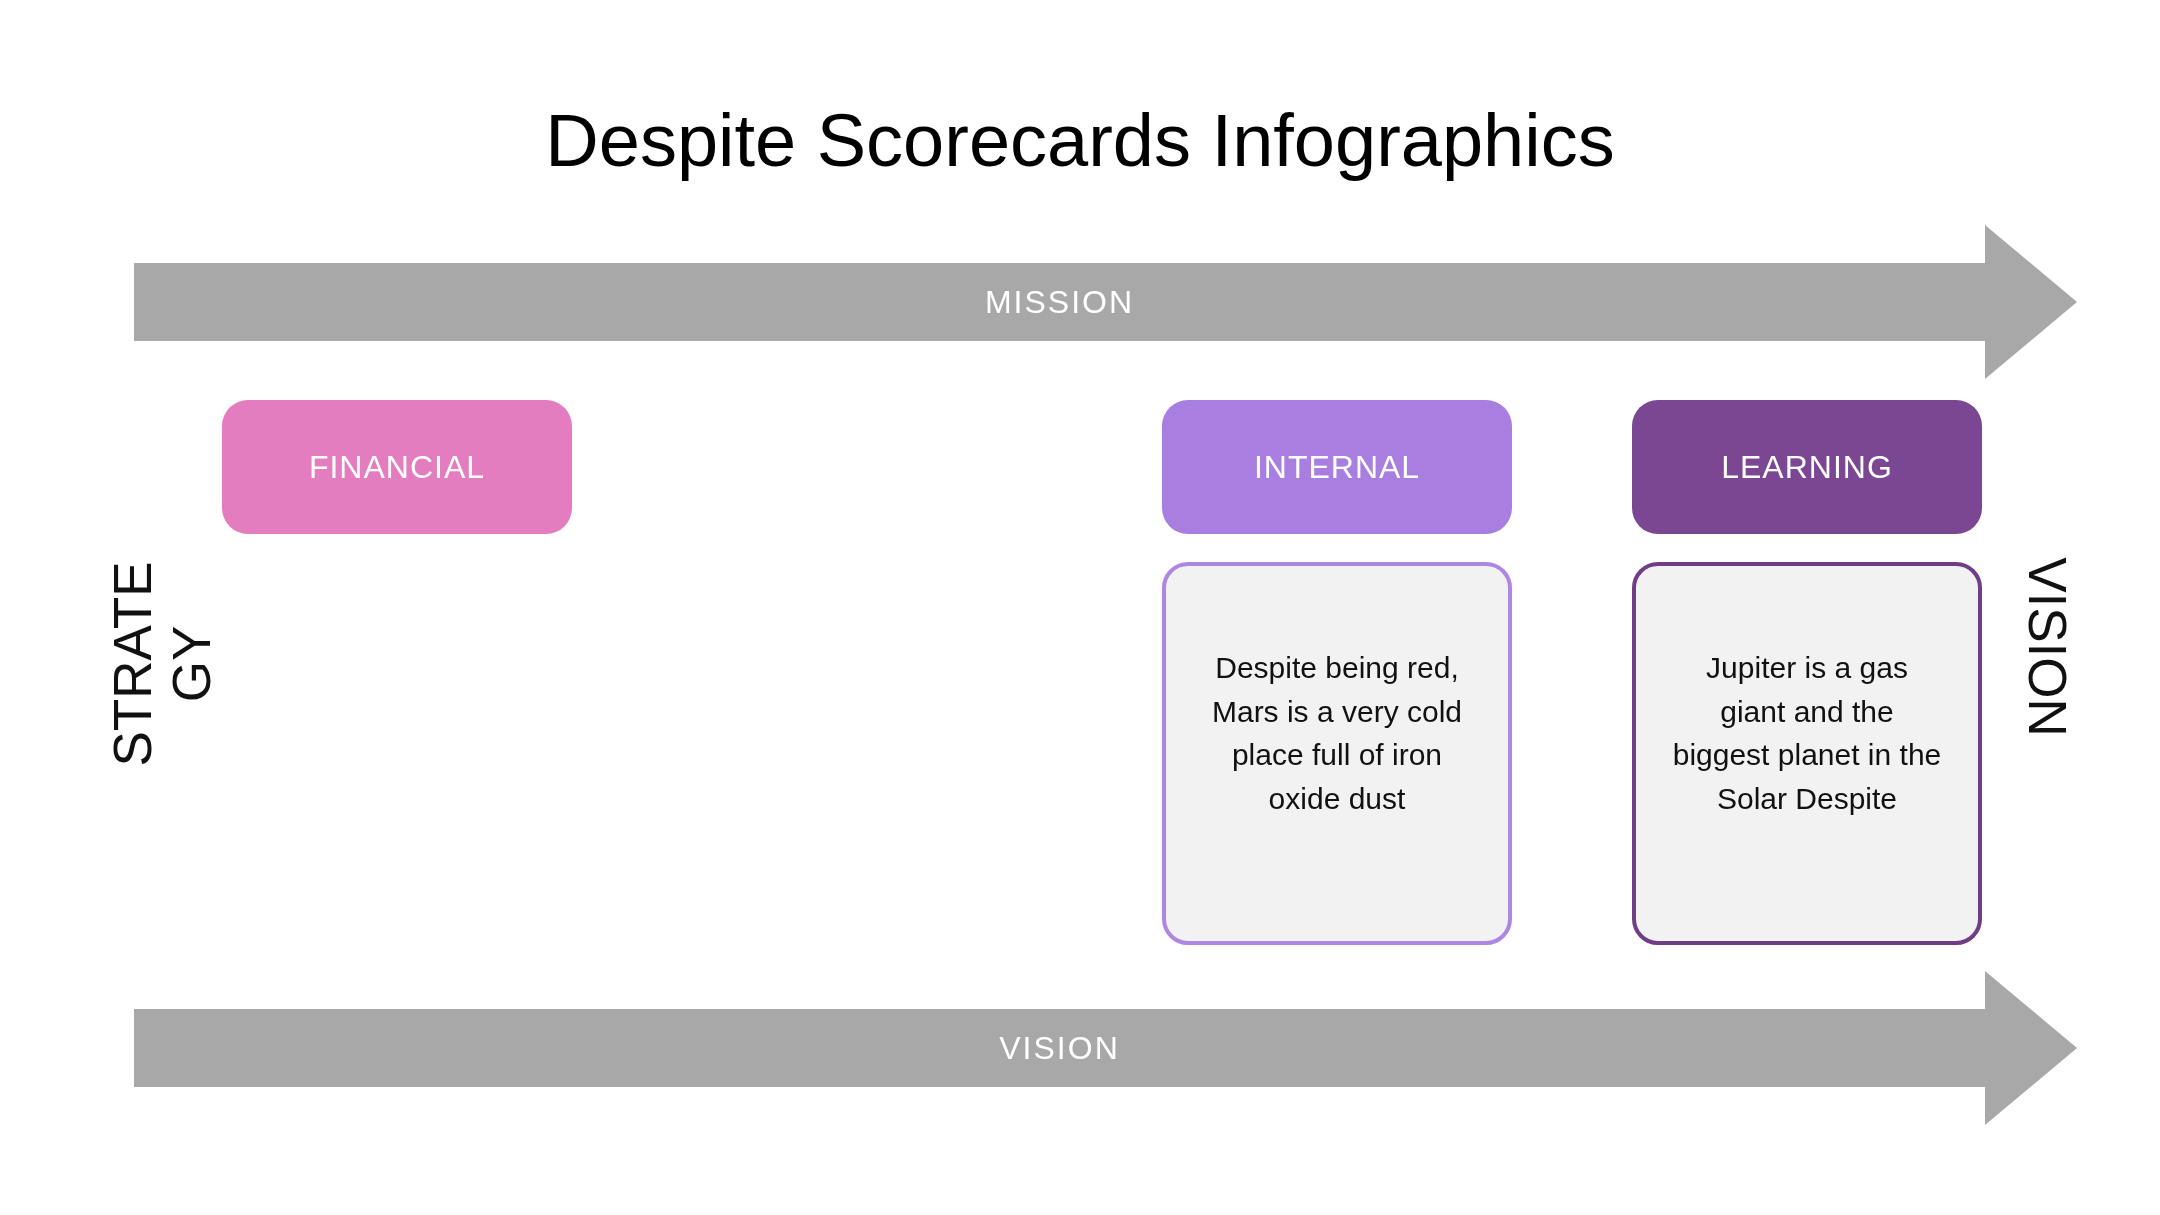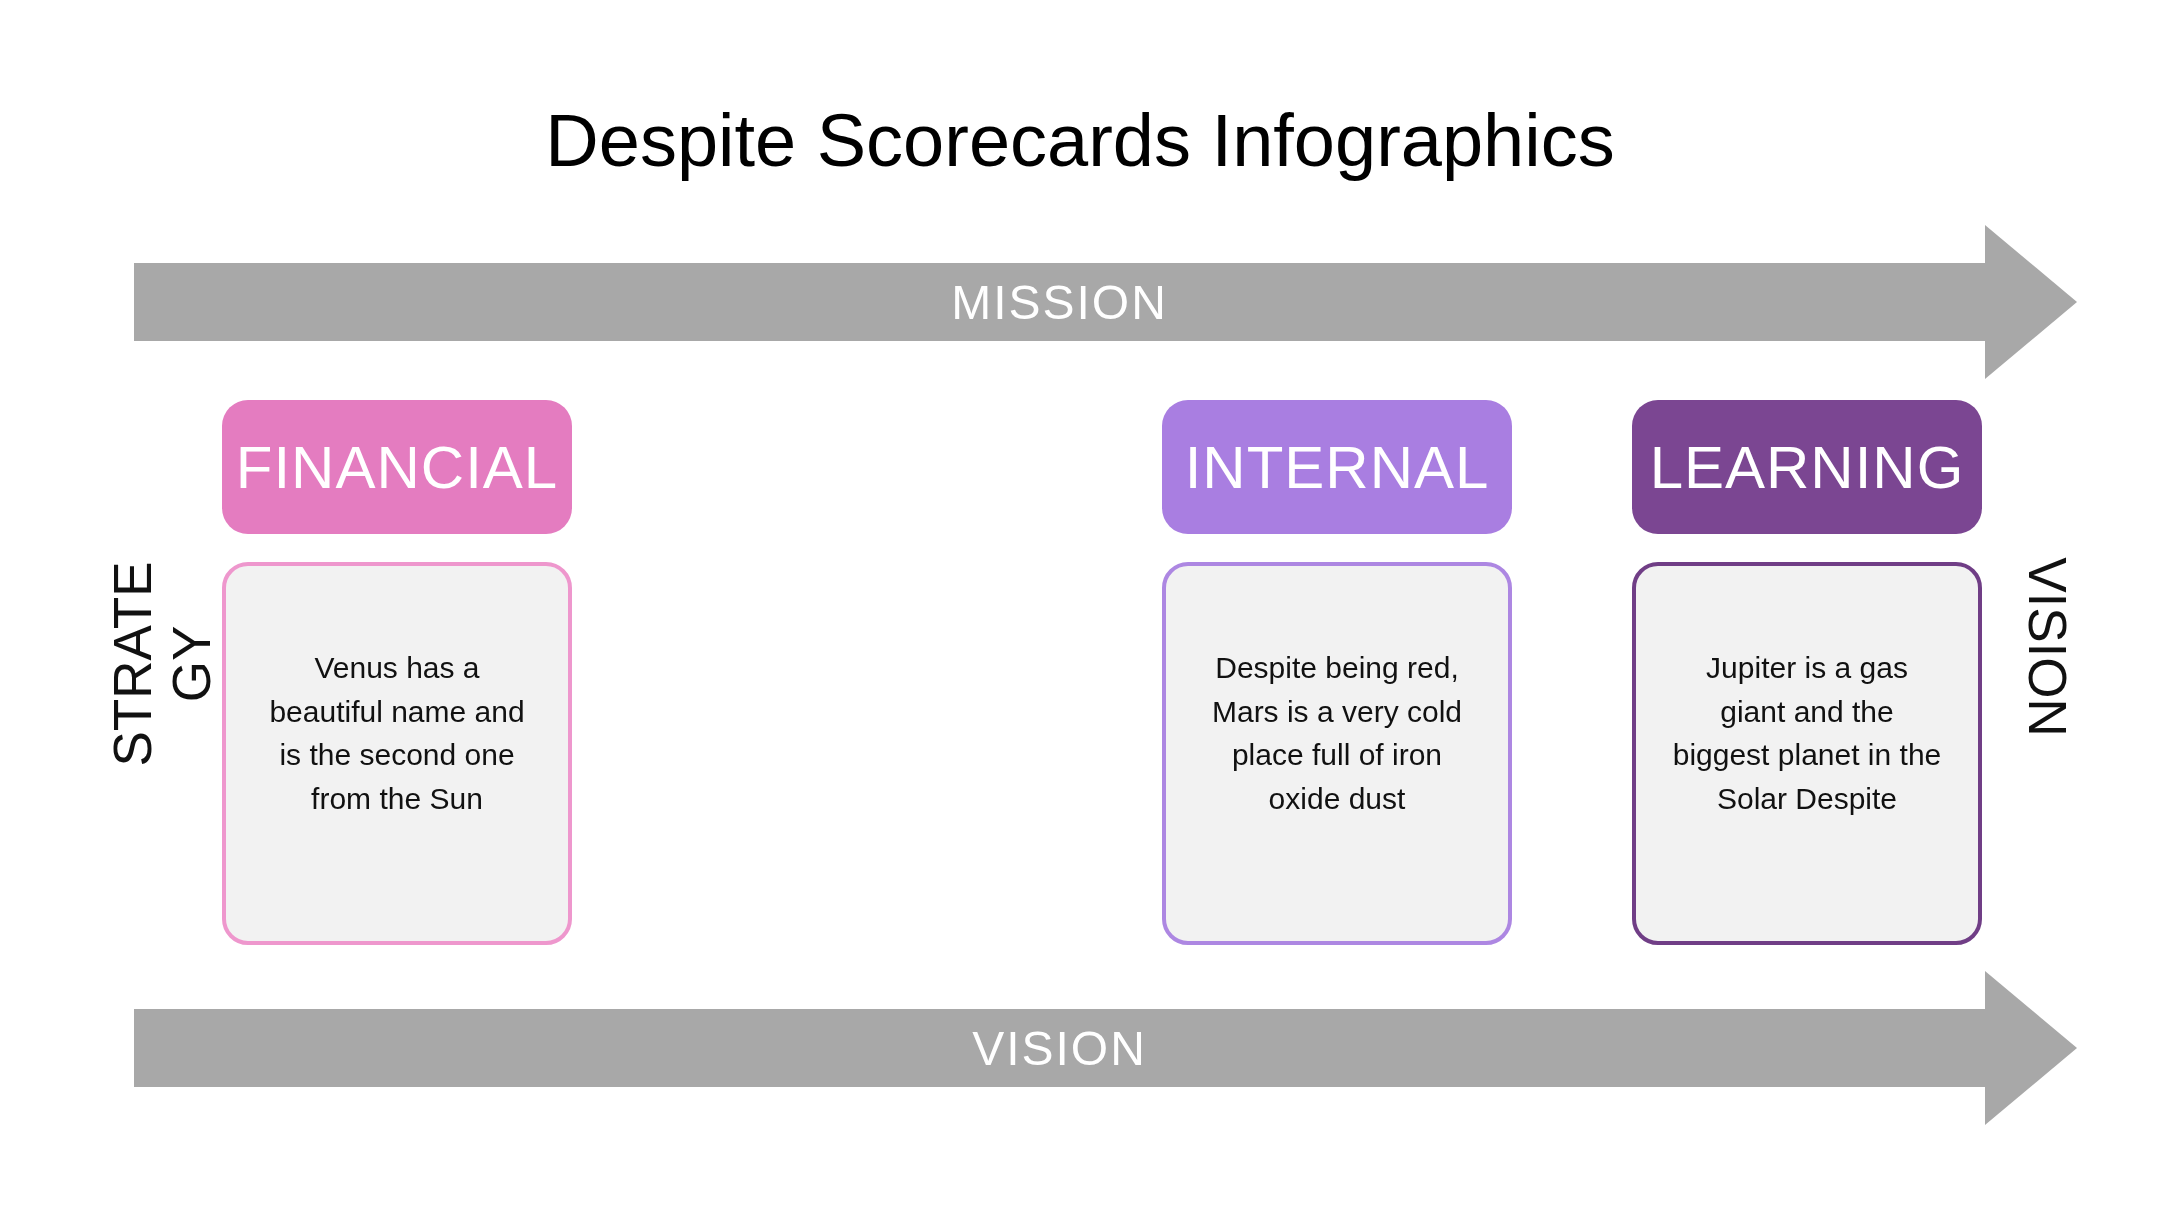--- a/index.html
+++ b/index.html
@@ -53,7 +53,7 @@
   }
   .arrow-label {
     color: #ffffff;
-    font-size: 48px;
+    font-size: 32px;
     letter-spacing: 2px;
   }
 

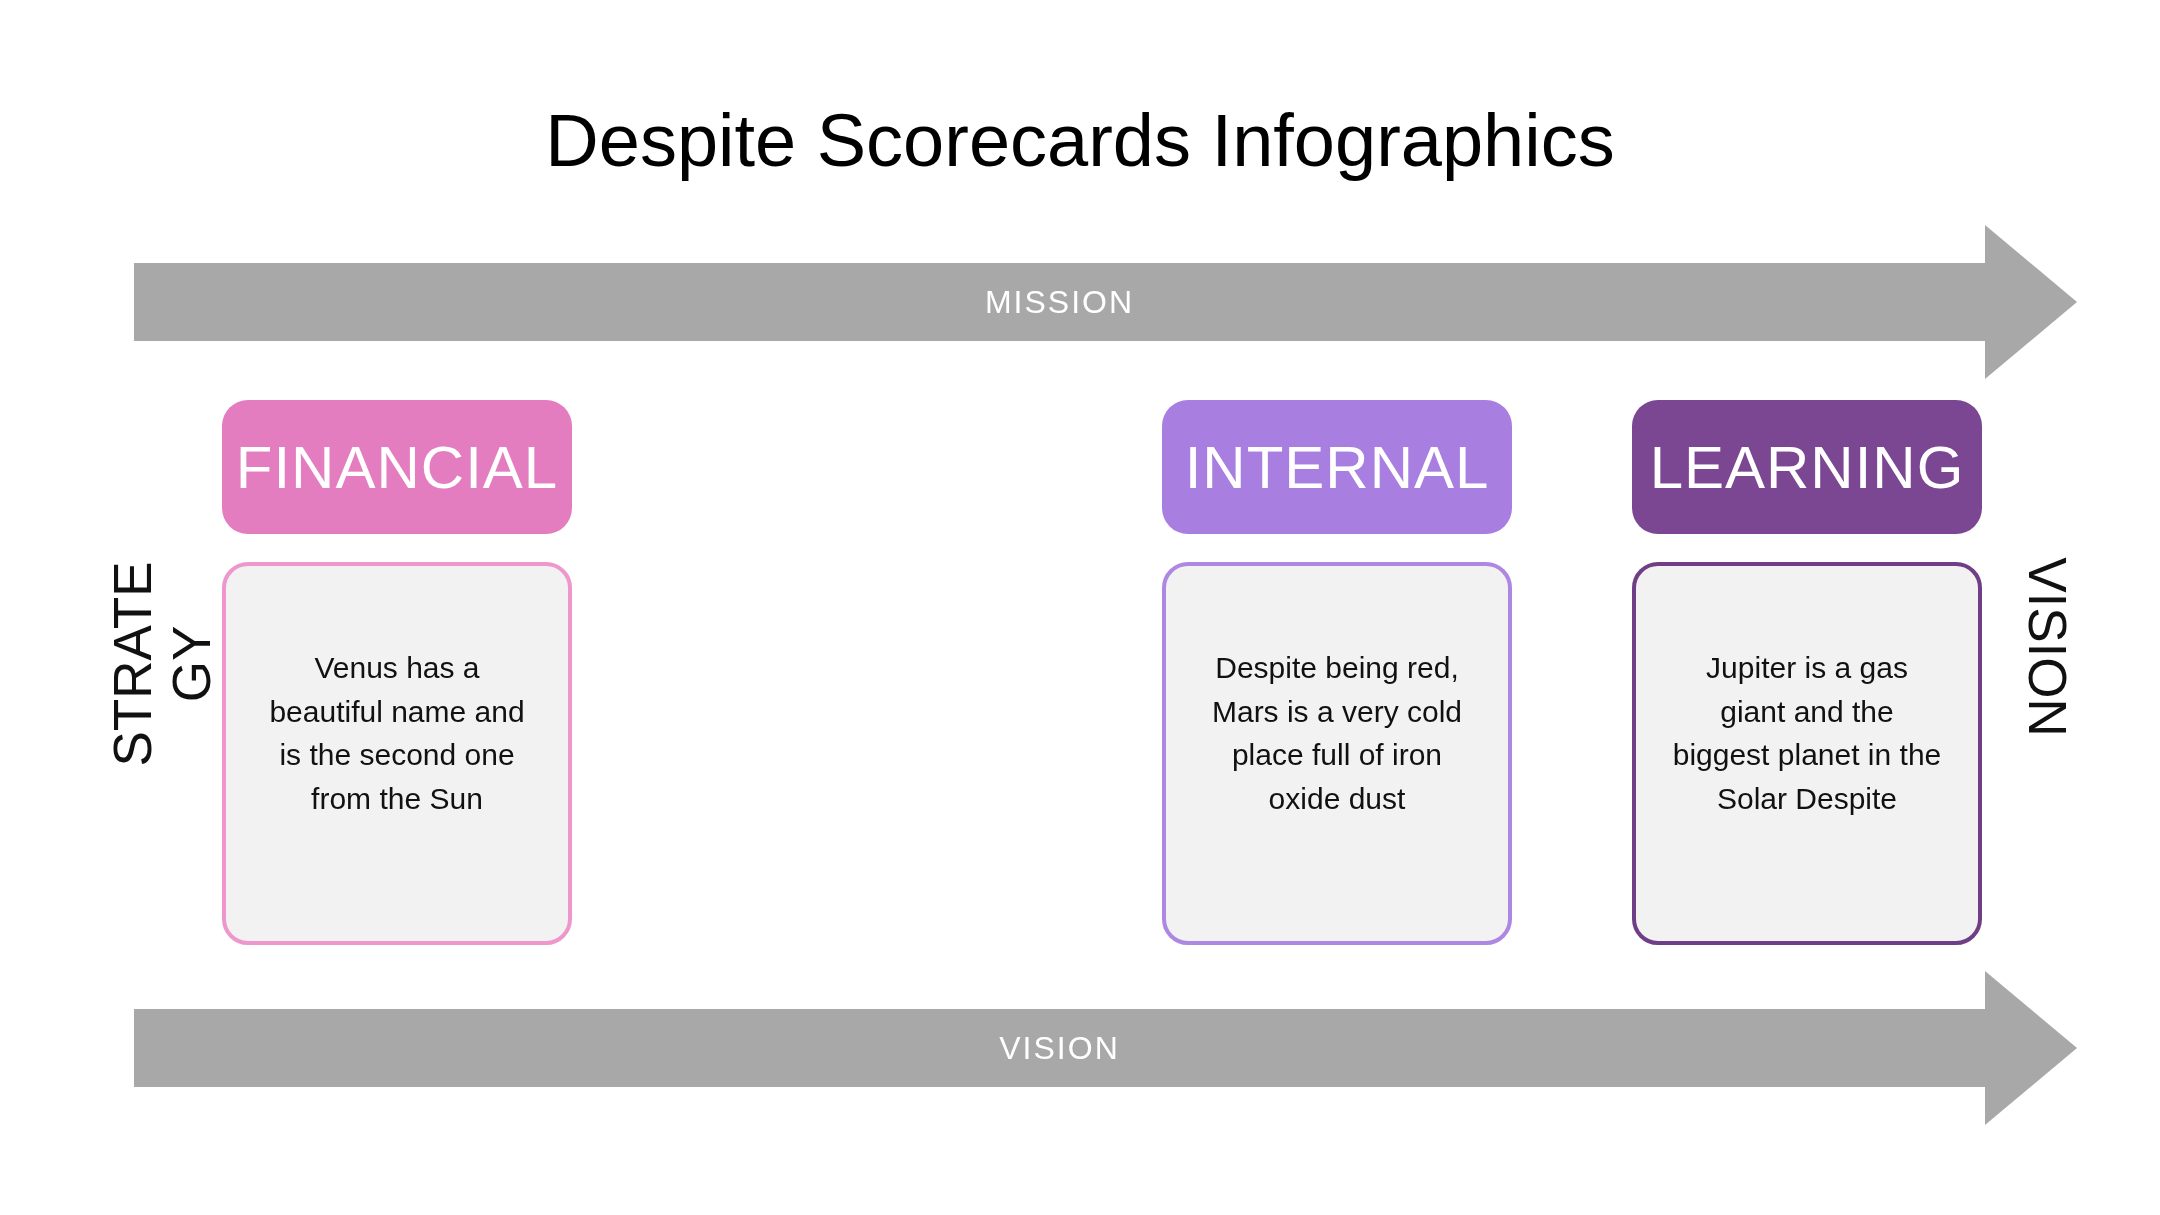--- a/index.html
+++ b/index.html
@@ -76,7 +76,7 @@
     align-items: center;
     justify-content: center;
     color: #ffffff;
-    font-size: 60px;
+    font-size: 32px;
     letter-spacing: 1px;
   }
   .card-body {

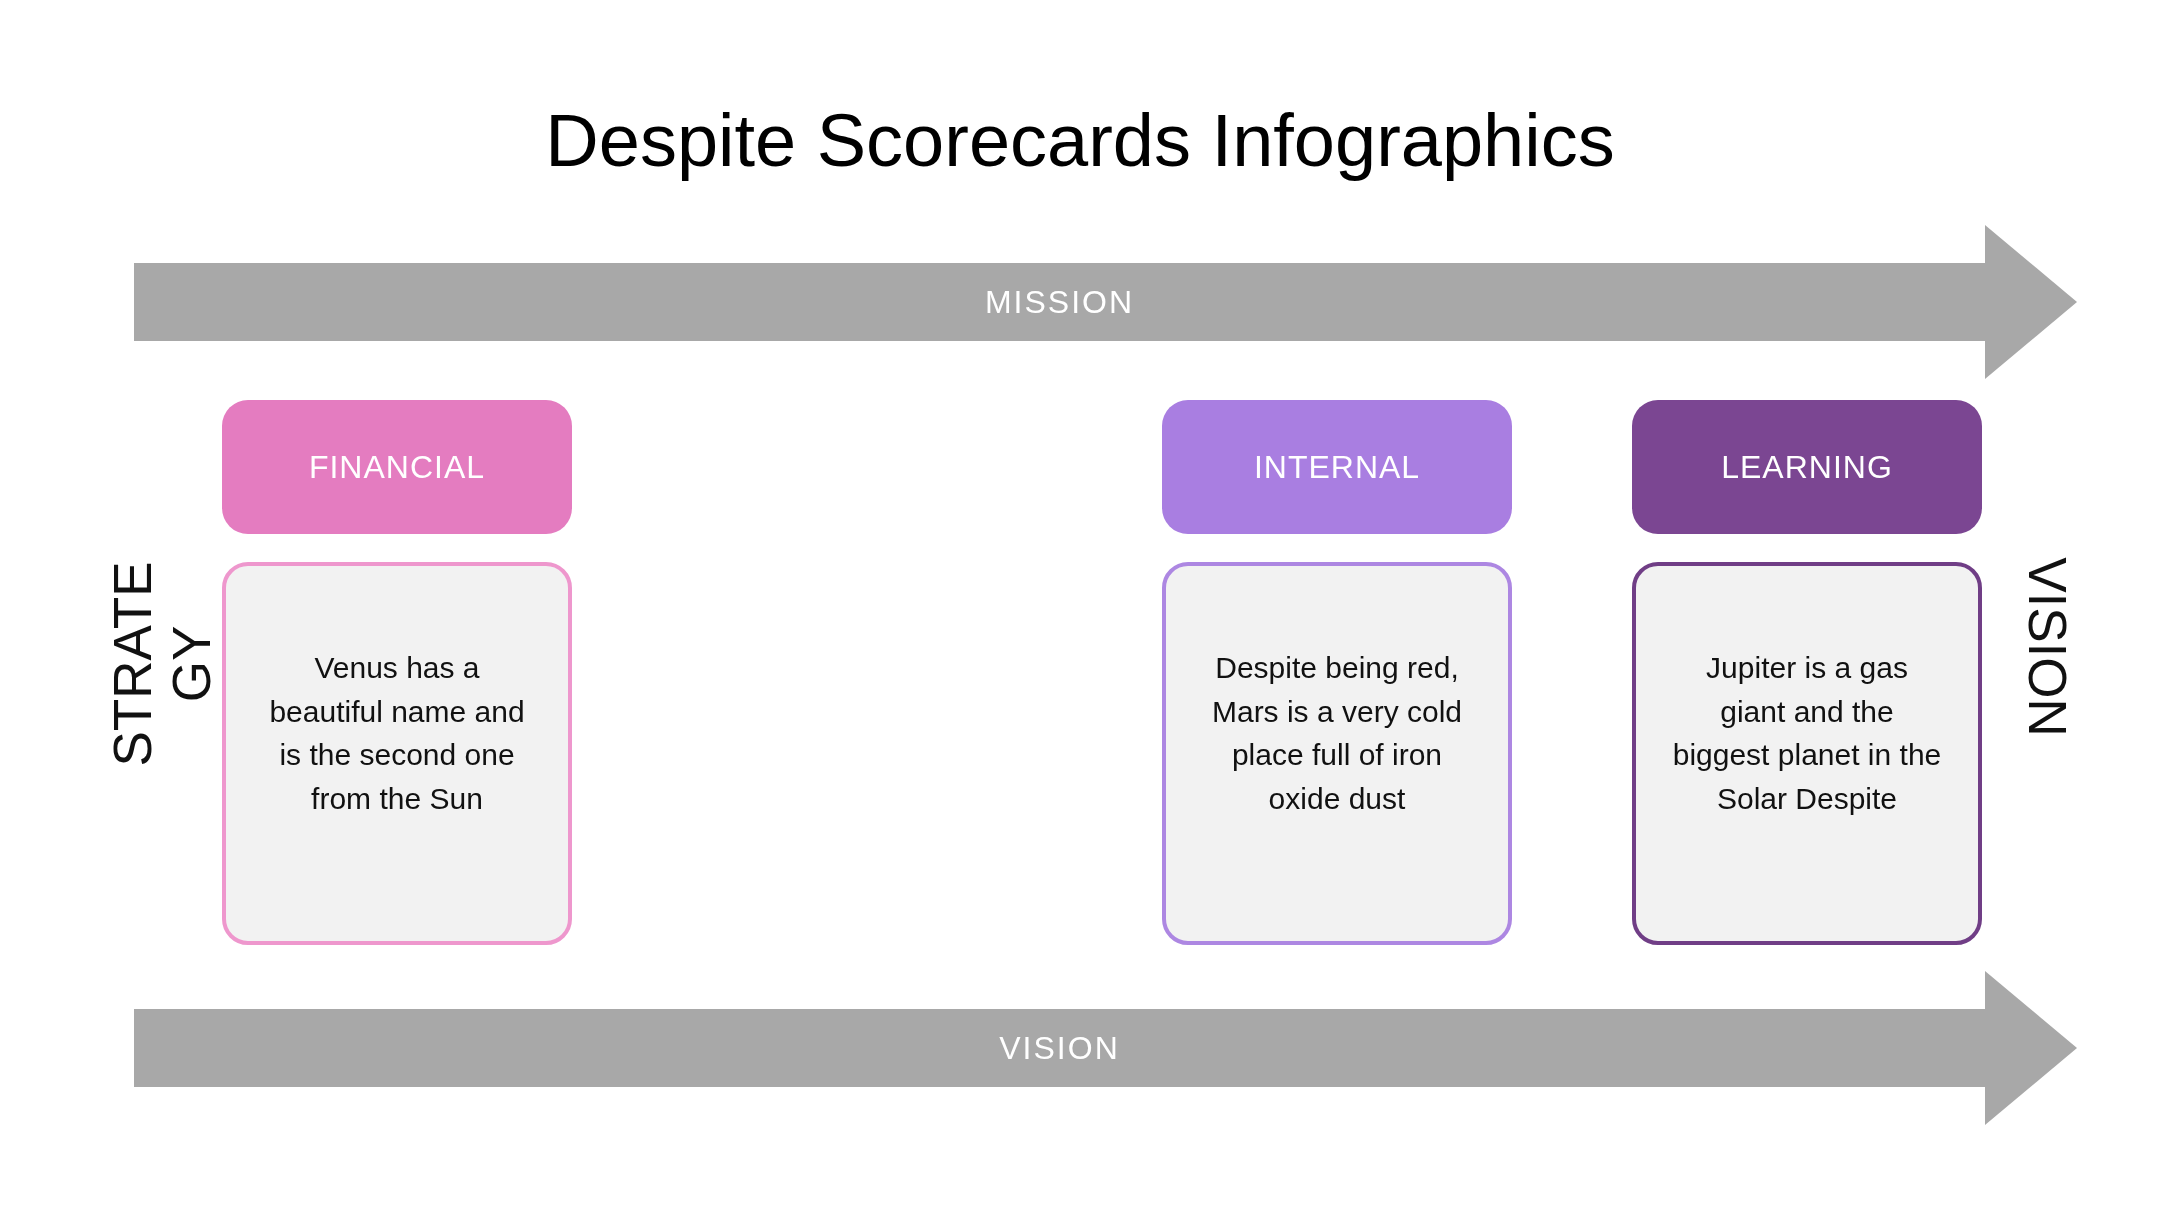--- a/index.html
+++ b/index.html
@@ -136,7 +136,6 @@
     <div class="card-header">
       <span>FINANCIAL</span>
     </div>
-    <div class="card-body">Venus has a beautiful name and is the second one from the Sun</div>
   </div>
 
 

